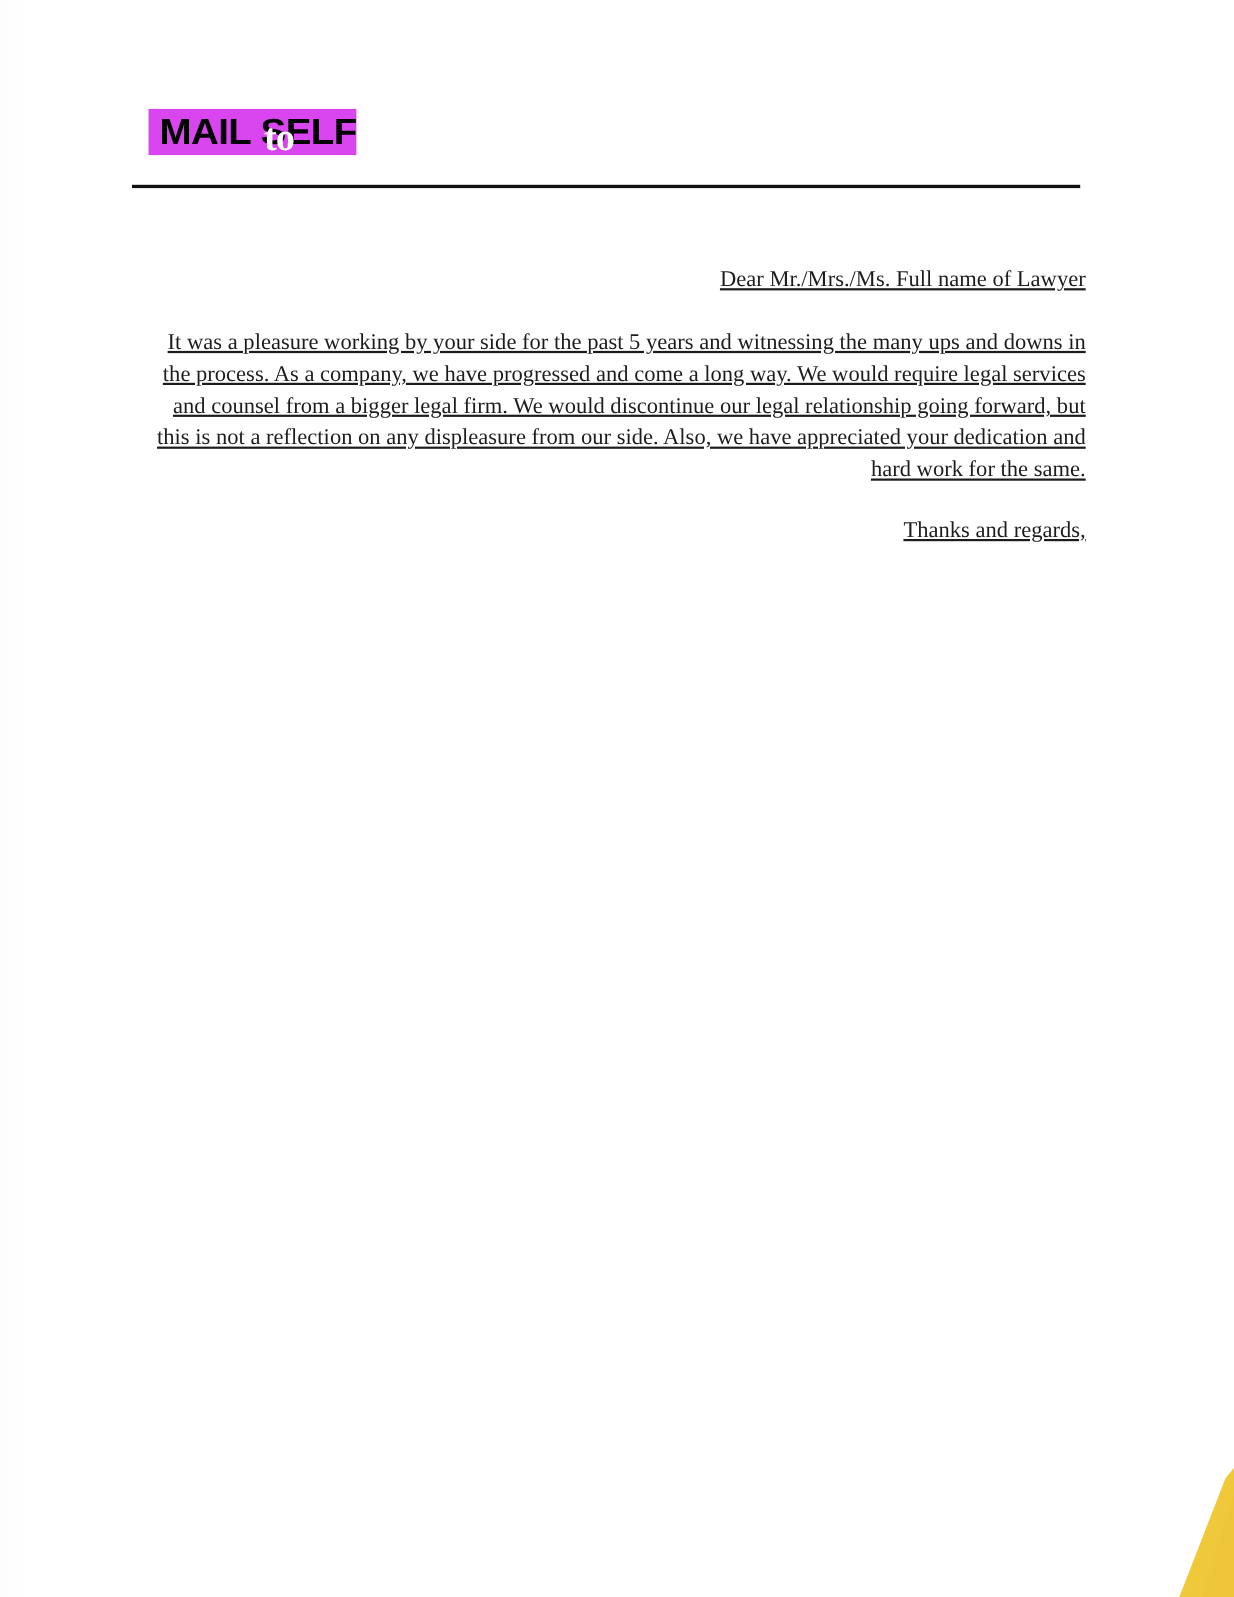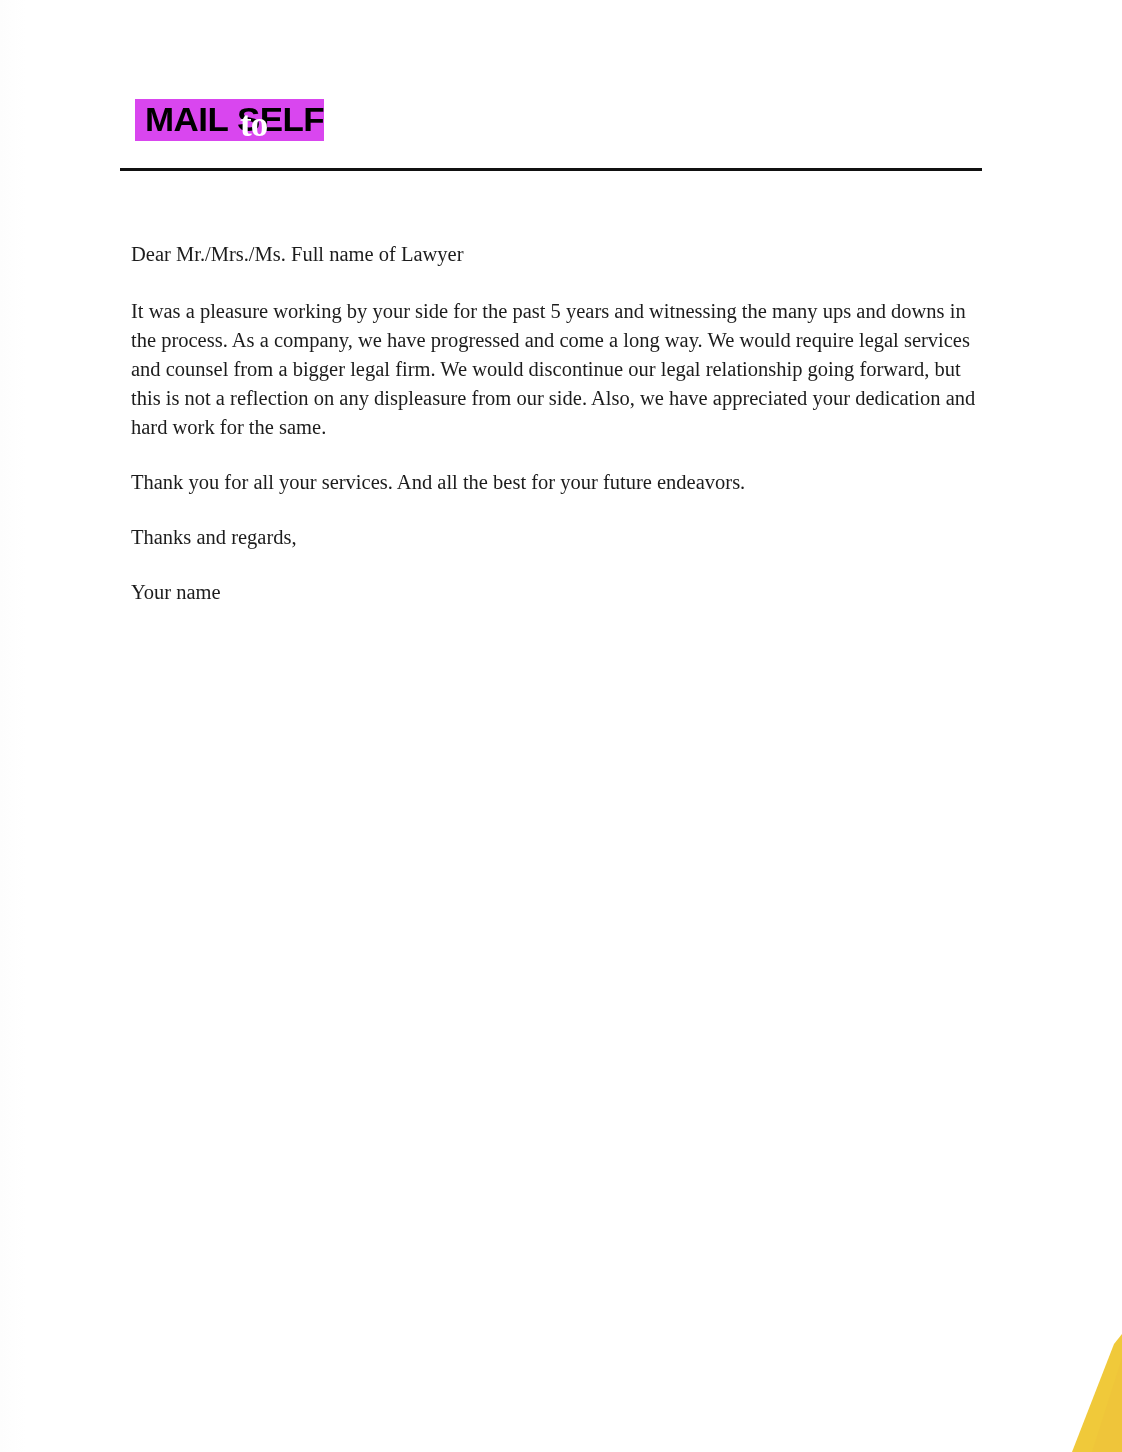--- a/index.html
+++ b/index.html
@@ -79,8 +79,9 @@
     margin: 0 0 26px 0;
     font-size: 20.5px;
     line-height: 29px;
-    text-align: left;
+    text-align: right;
     color: #1c1c1c;
+    text-decoration: underline;
   }
 
   .letter-body p.salutation {

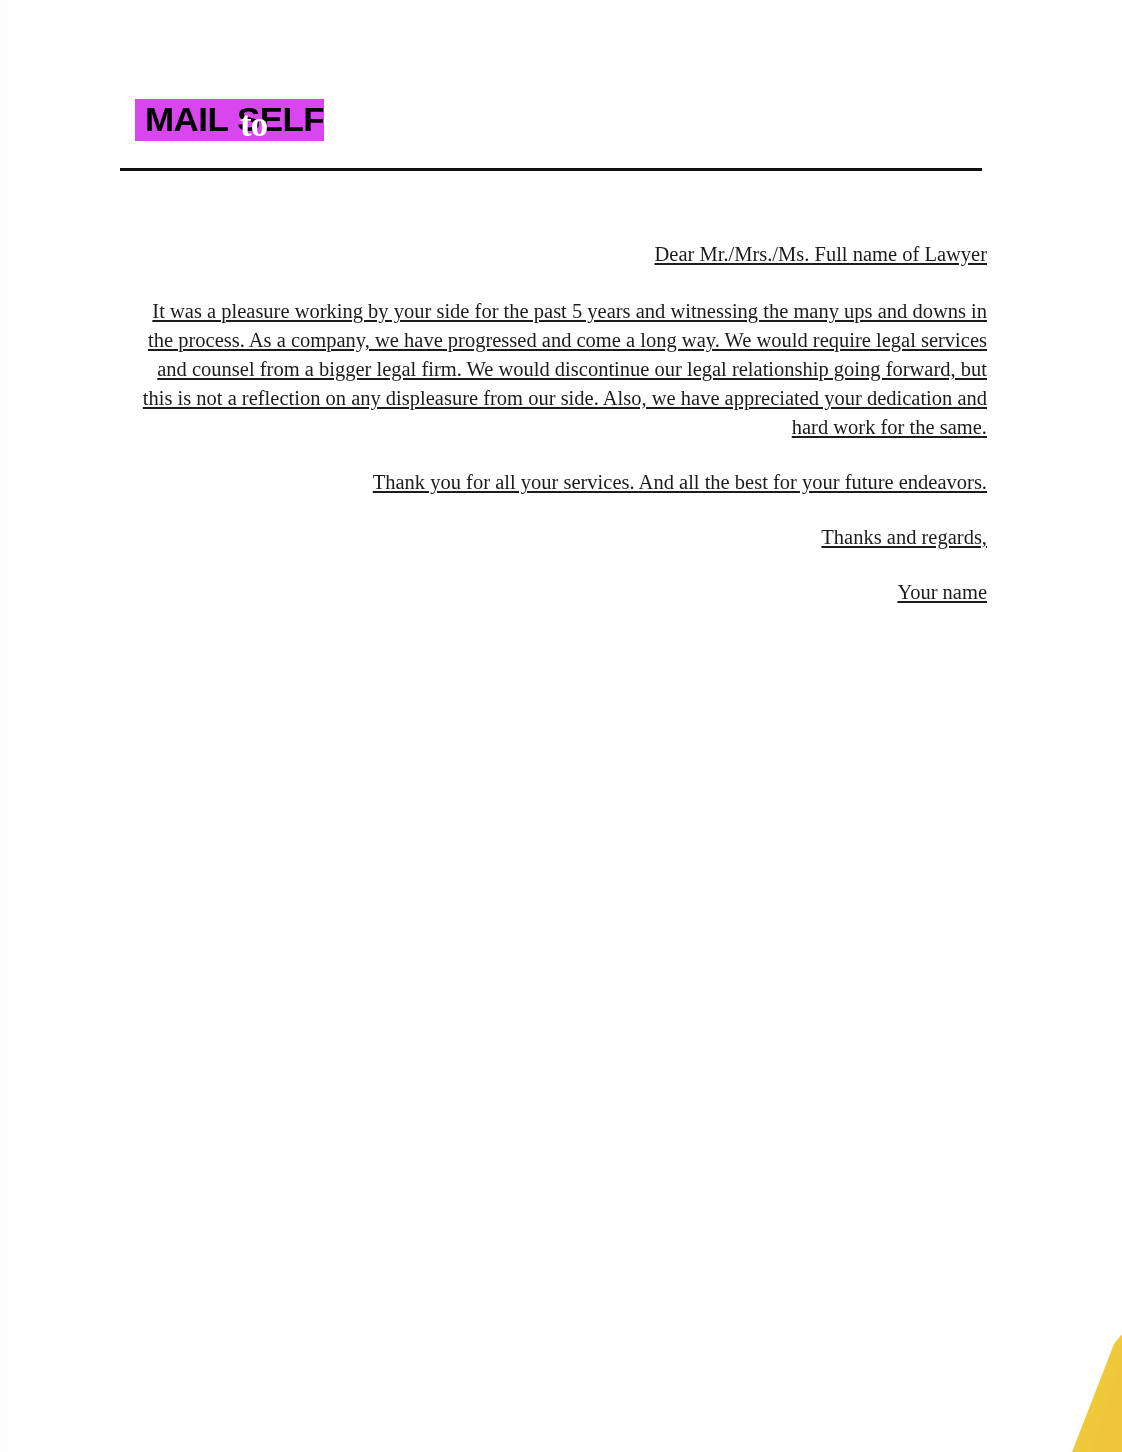--- a/index.html
+++ b/index.html
@@ -137,7 +137,6 @@
     <p>It was a pleasure working by your side for the past 5 years and witnessing the many ups and downs in the process. As a company, we have progressed and come a long way. We would require legal services and counsel from a bigger legal firm. We would discontinue our legal relationship going forward, but this is not a reflection on any displeasure from our side. Also, we have appreciated your dedication and hard work for the same.</p>
 
 
-    <p>Thank you for all your services. And all the best for your future endeavors.</p>
 
     <p class="signoff-line">Thanks and regards,</p>
 

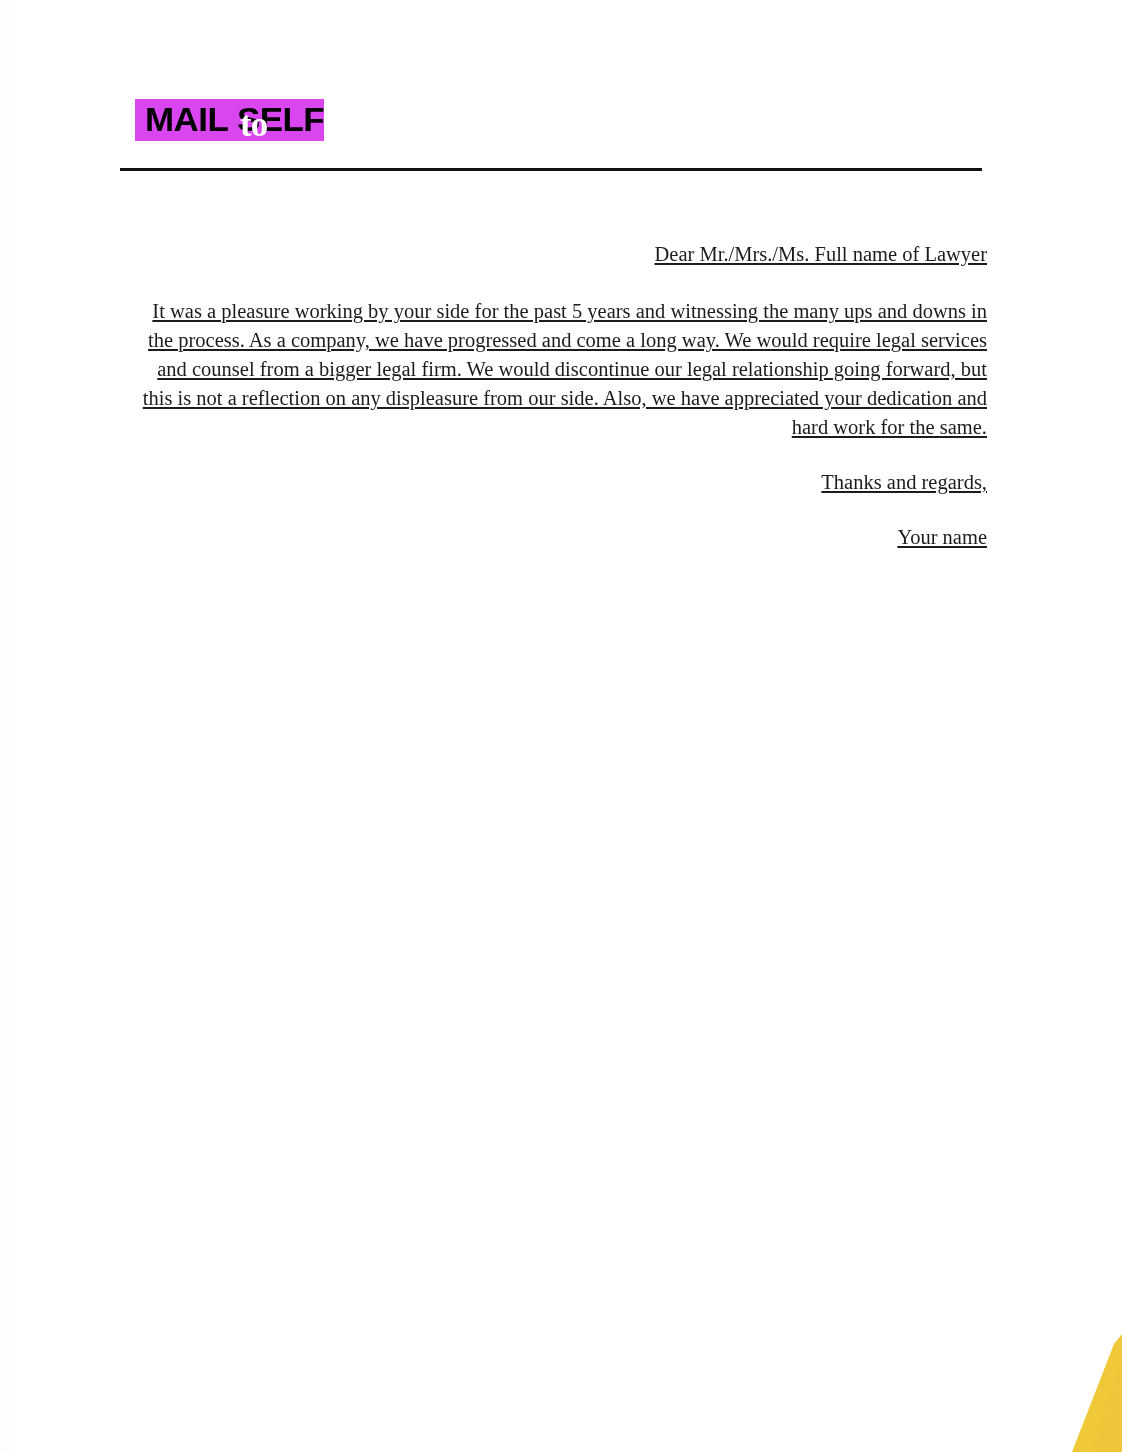--- a/index.html
+++ b/index.html
@@ -140,7 +140,6 @@
 
     <p class="signoff-line">Thanks and regards,</p>
 
-    <p>Your name</p>
 
 
 

